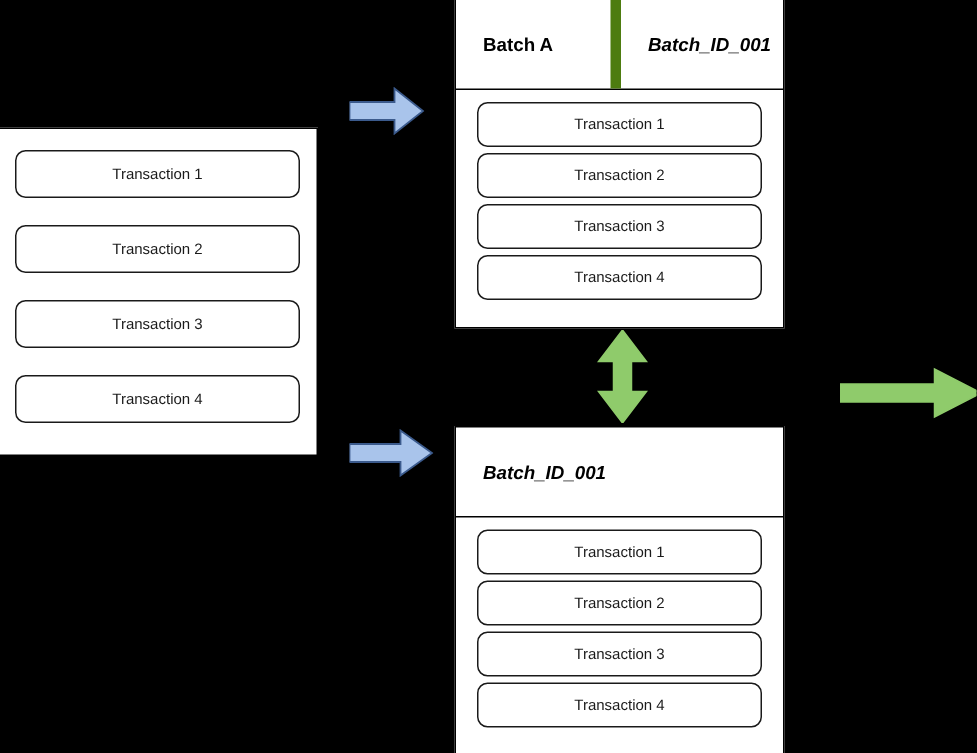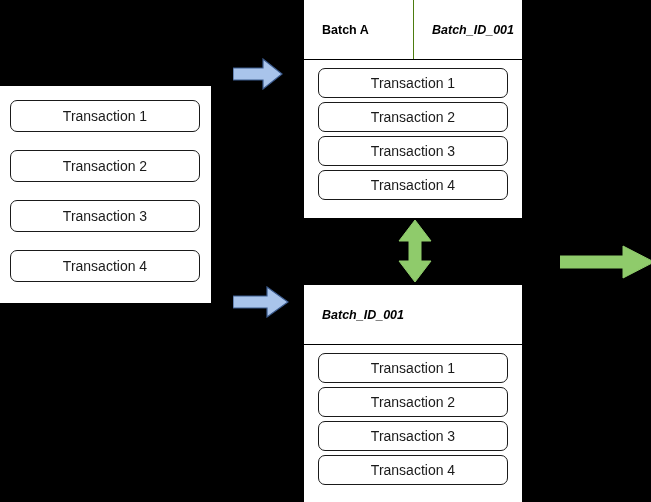--- a/index.html
+++ b/index.html
@@ -78,7 +78,7 @@
   .batch-header .cell-name {
     width: 110px;
     flex: 0 0 110px;
-    border-right: 1px solid #4d7c0f;
+    border-right: 7px solid #4d7c0f;
   }
   .batch-header .cell-id {
     flex: 1 1 auto;

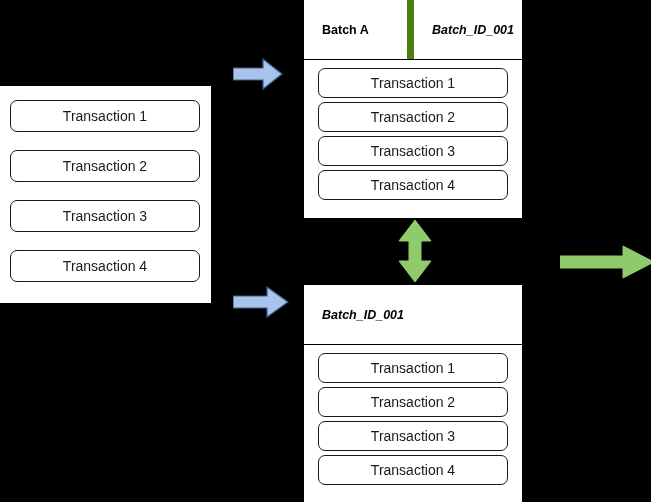--- a/index.html
+++ b/index.html
@@ -102,7 +102,7 @@
     display: flex;
     align-items: center;
     justify-content: center;
-    font-size: 14px;
+    font-size: 10px;
     color: #1a1a1a;
     box-sizing: border-box;
   }

